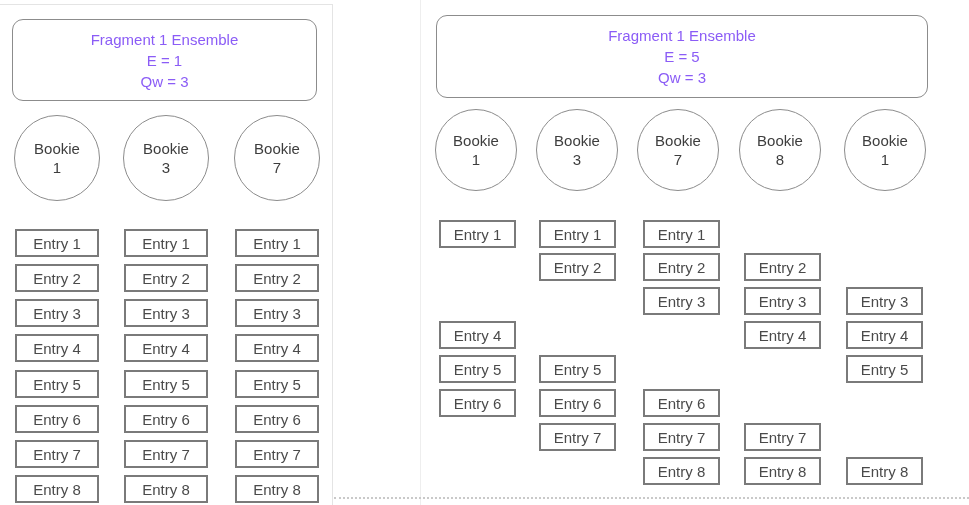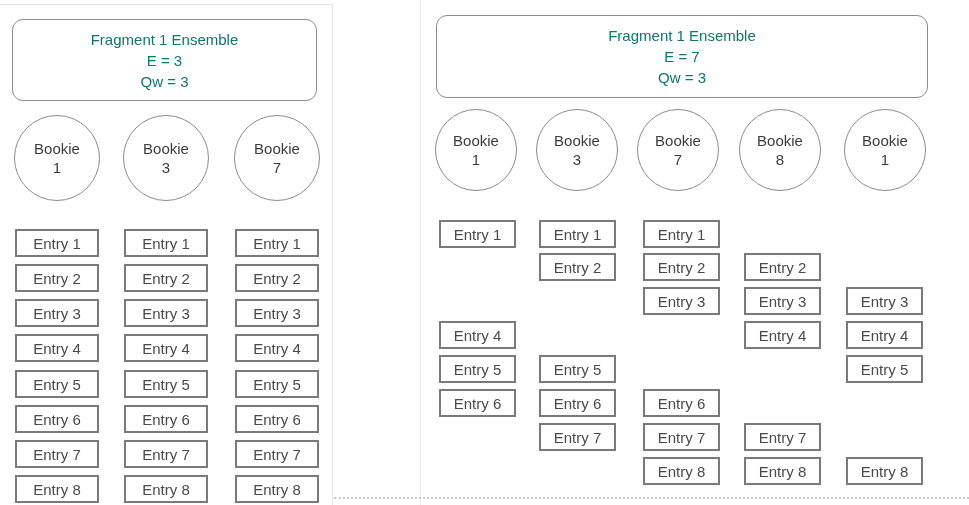--- a/index.html
+++ b/index.html
@@ -34,7 +34,7 @@
     text-align: center;
     font-size: 15px;
     line-height: 21px;
-    color: #0f766e;
+    color: #8b5cf6;
   }
   .panel-left  .header-box { left: 12px; top: 14px; width: 303px; height: 80px; }
   .panel-right .header-box { left: 15px; top: 15px; width: 490px; height: 81px; }

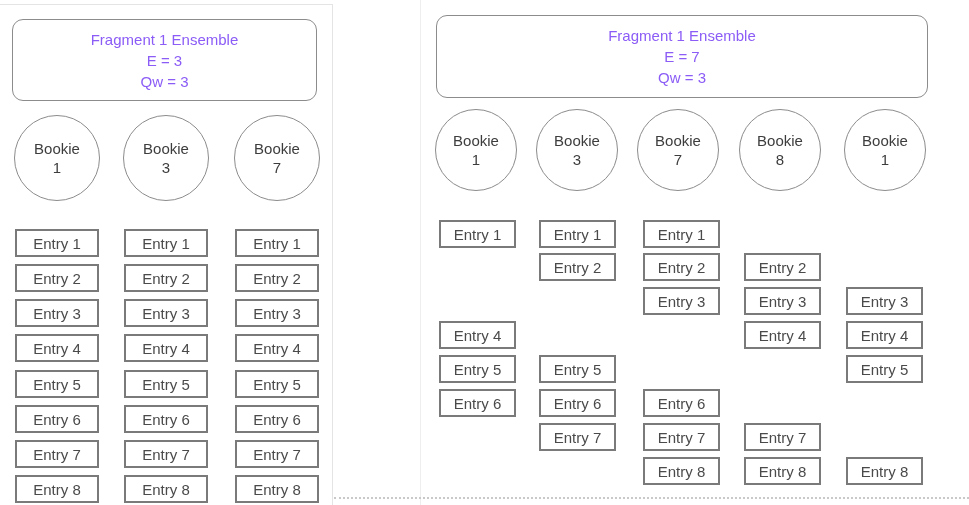--- a/index.html
+++ b/index.html
@@ -78,7 +78,7 @@
   <div class="panel panel-left" id="panel-0">
     <div class="header-box">
       <div>Fragment 1 Ensemble</div>
-      <div>E = 3</div>
+      <div>E = 1</div>
       <div>Qw = 3</div>
     </div>
   <div class="bookie-circle" style="left: 14px; top: 110px; width: 86px; height: 86px;">

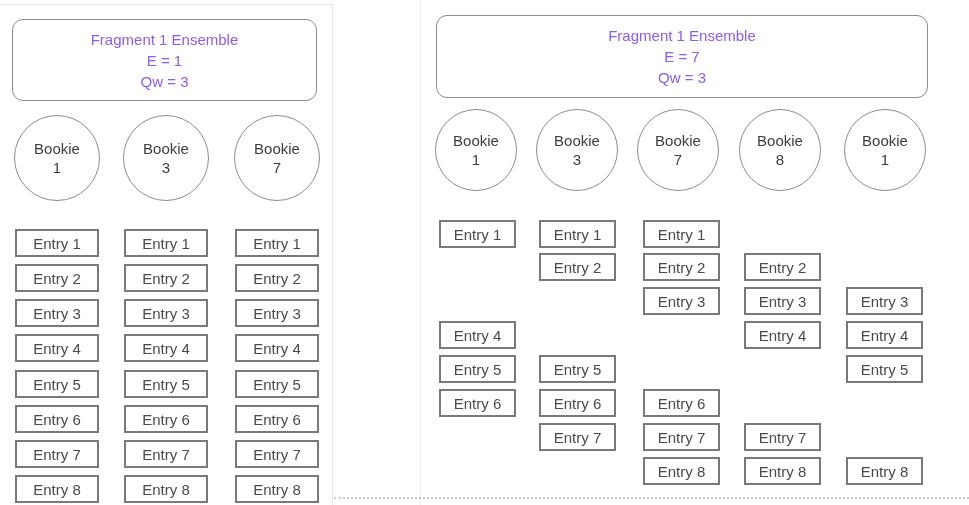--- a/index.html
+++ b/index.html
@@ -122,7 +122,7 @@
   <div class="panel panel-right" id="panel-1">
     <div class="header-box">
       <div>Fragment 1 Ensemble</div>
-      <div>E = 7</div>
+      <div>E = 5</div>
       <div>Qw = 3</div>
     </div>
   <div class="bookie-circle" style="left: 14px; top: 109px; width: 82px; height: 82px;">

